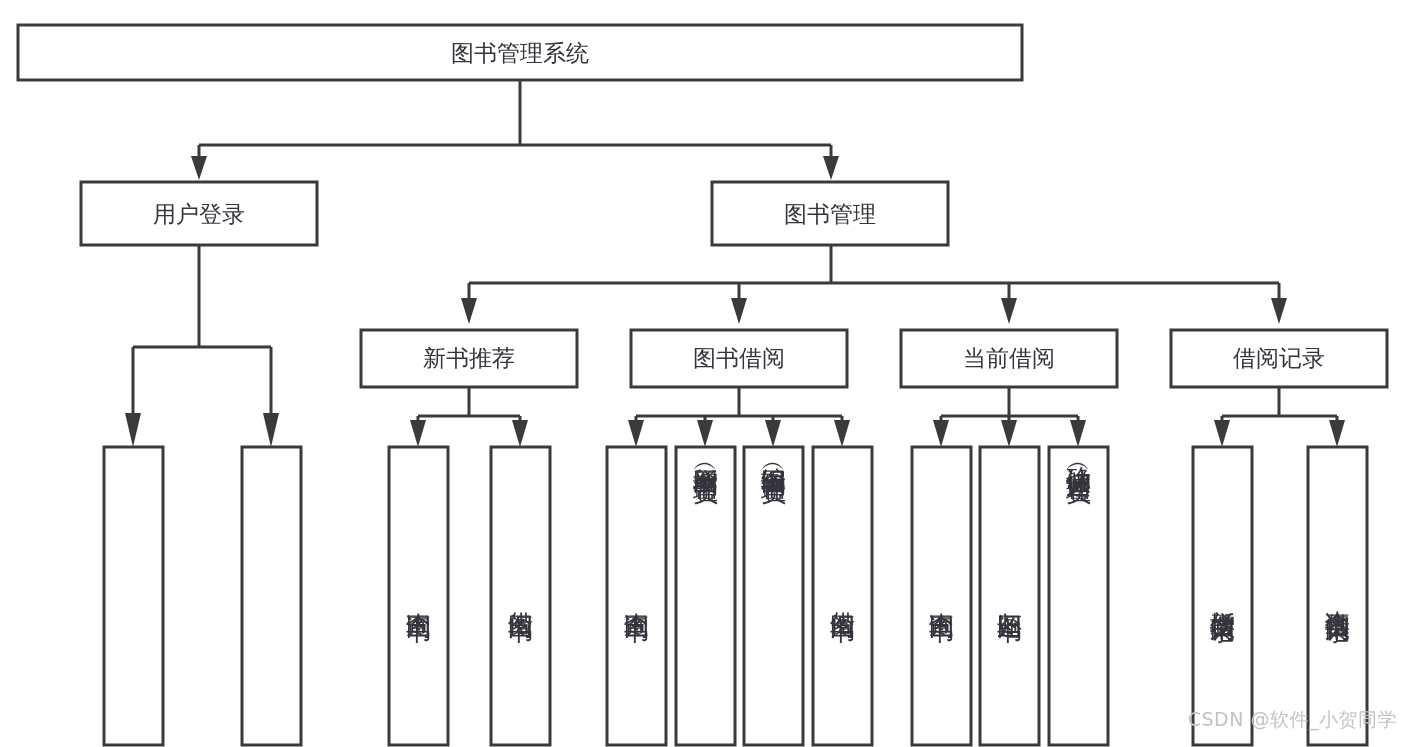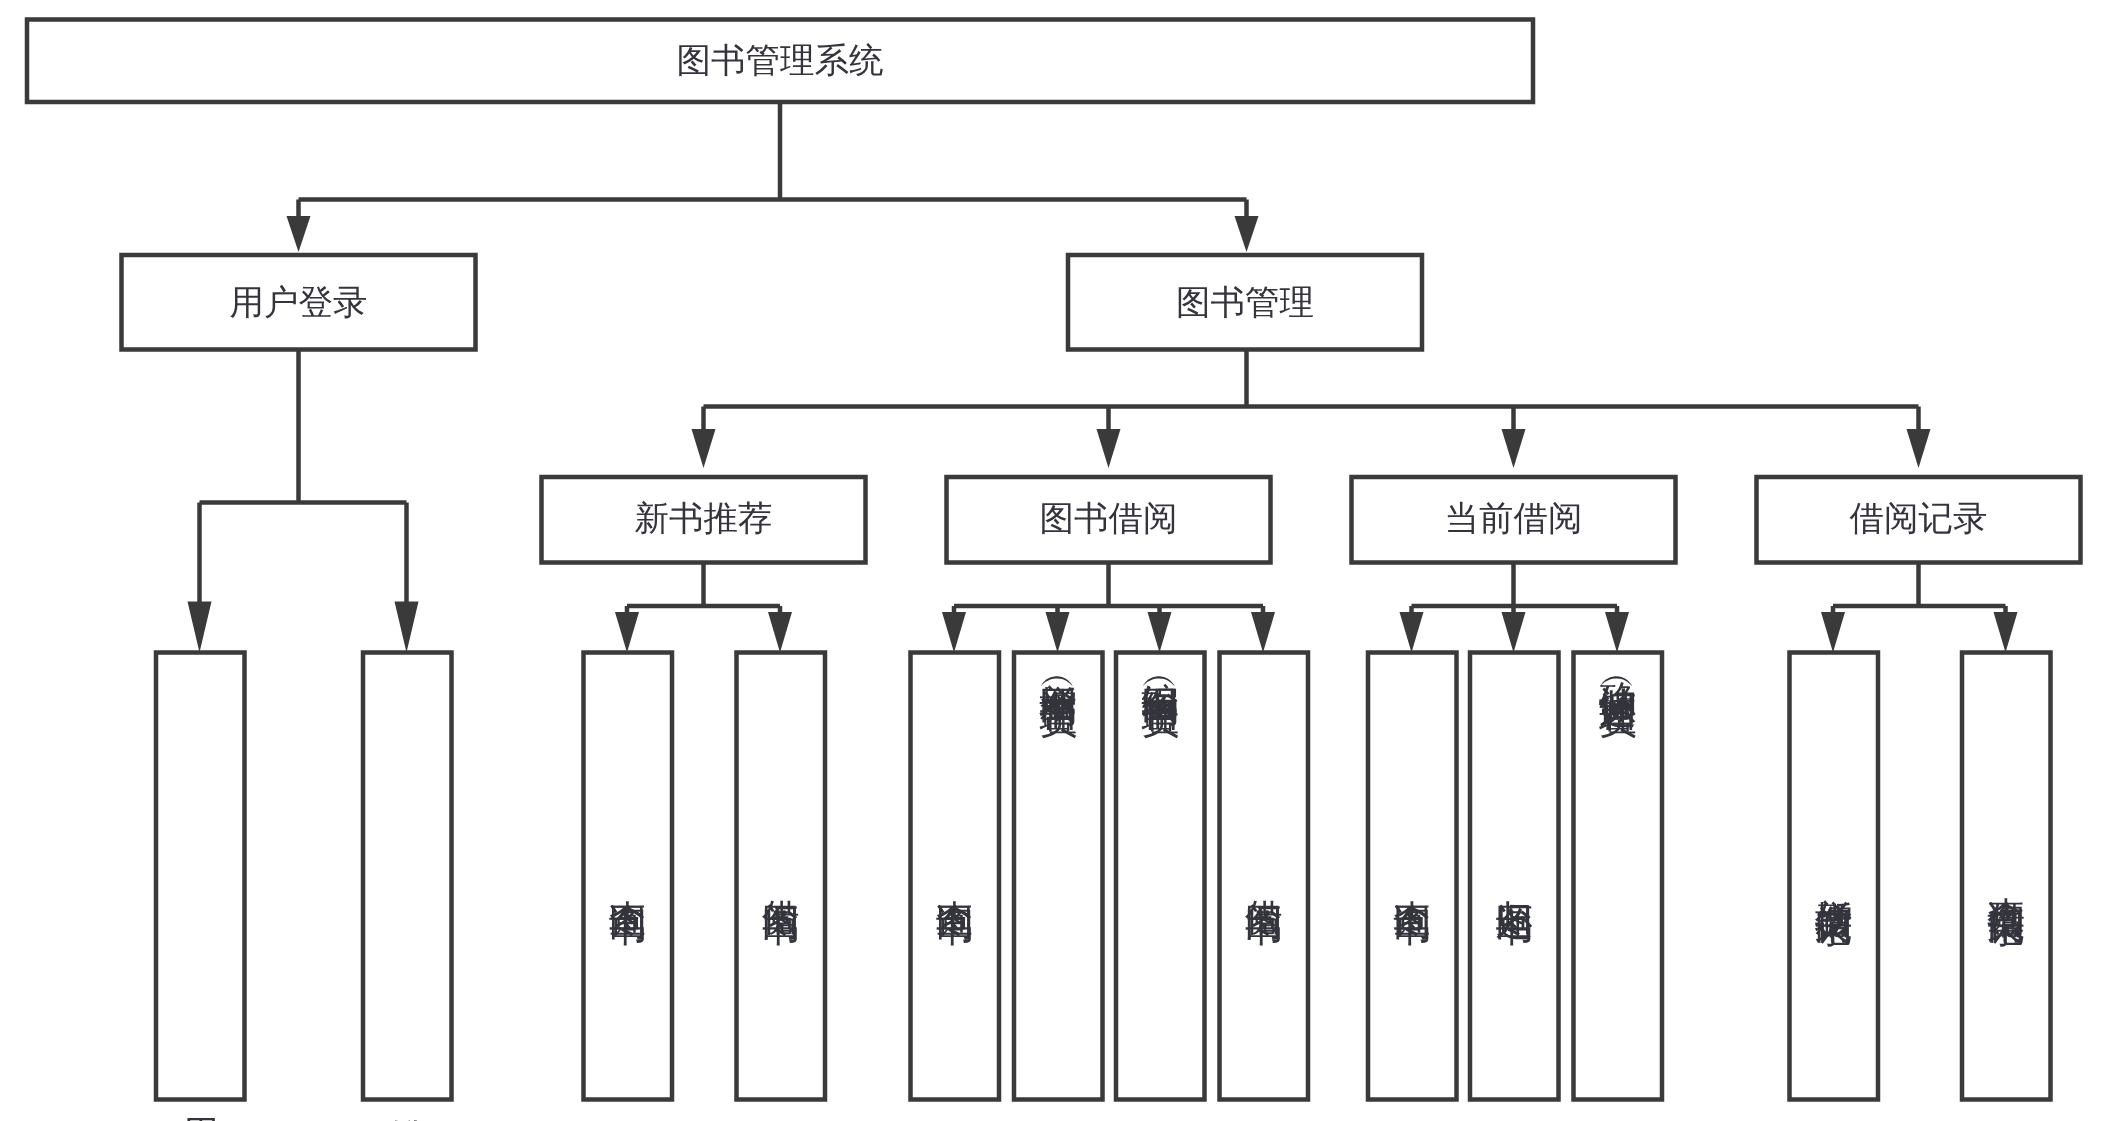--- a/index.html
+++ b/index.html
@@ -17,7 +17,7 @@
   #diagram-root {
     position: absolute;
     left: 0;
-    top: 0;
+    top: 12px;
     width: 1405px;
     height: 726px;
   }

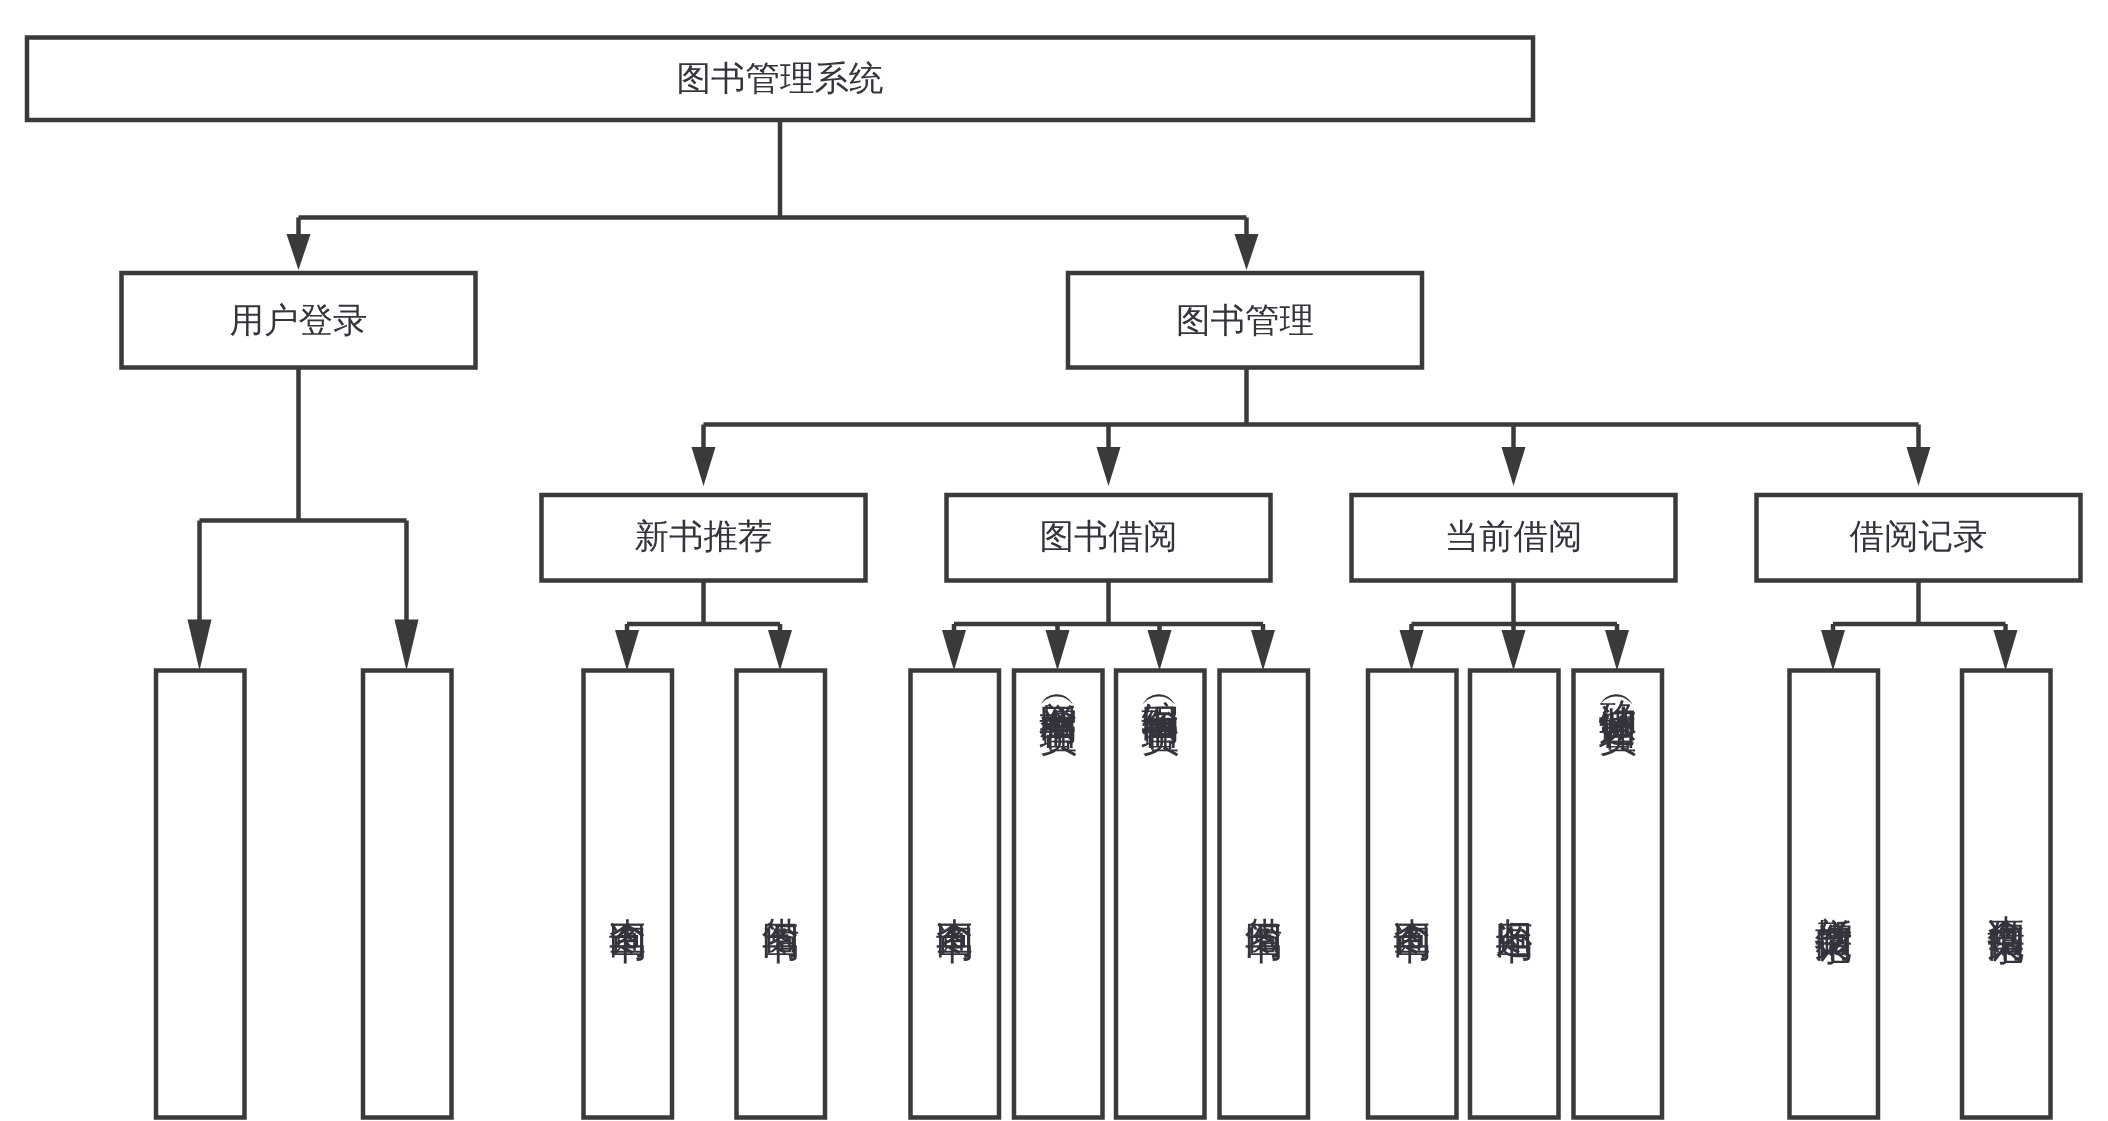--- a/index.html
+++ b/index.html
@@ -257,6 +257,7 @@
     <span class="vlabel-text">查询借阅记录</span>
   </div>
 
+  <div id="watermark">CSDN @软件_小贺同学</div>
 
 </div>
 

